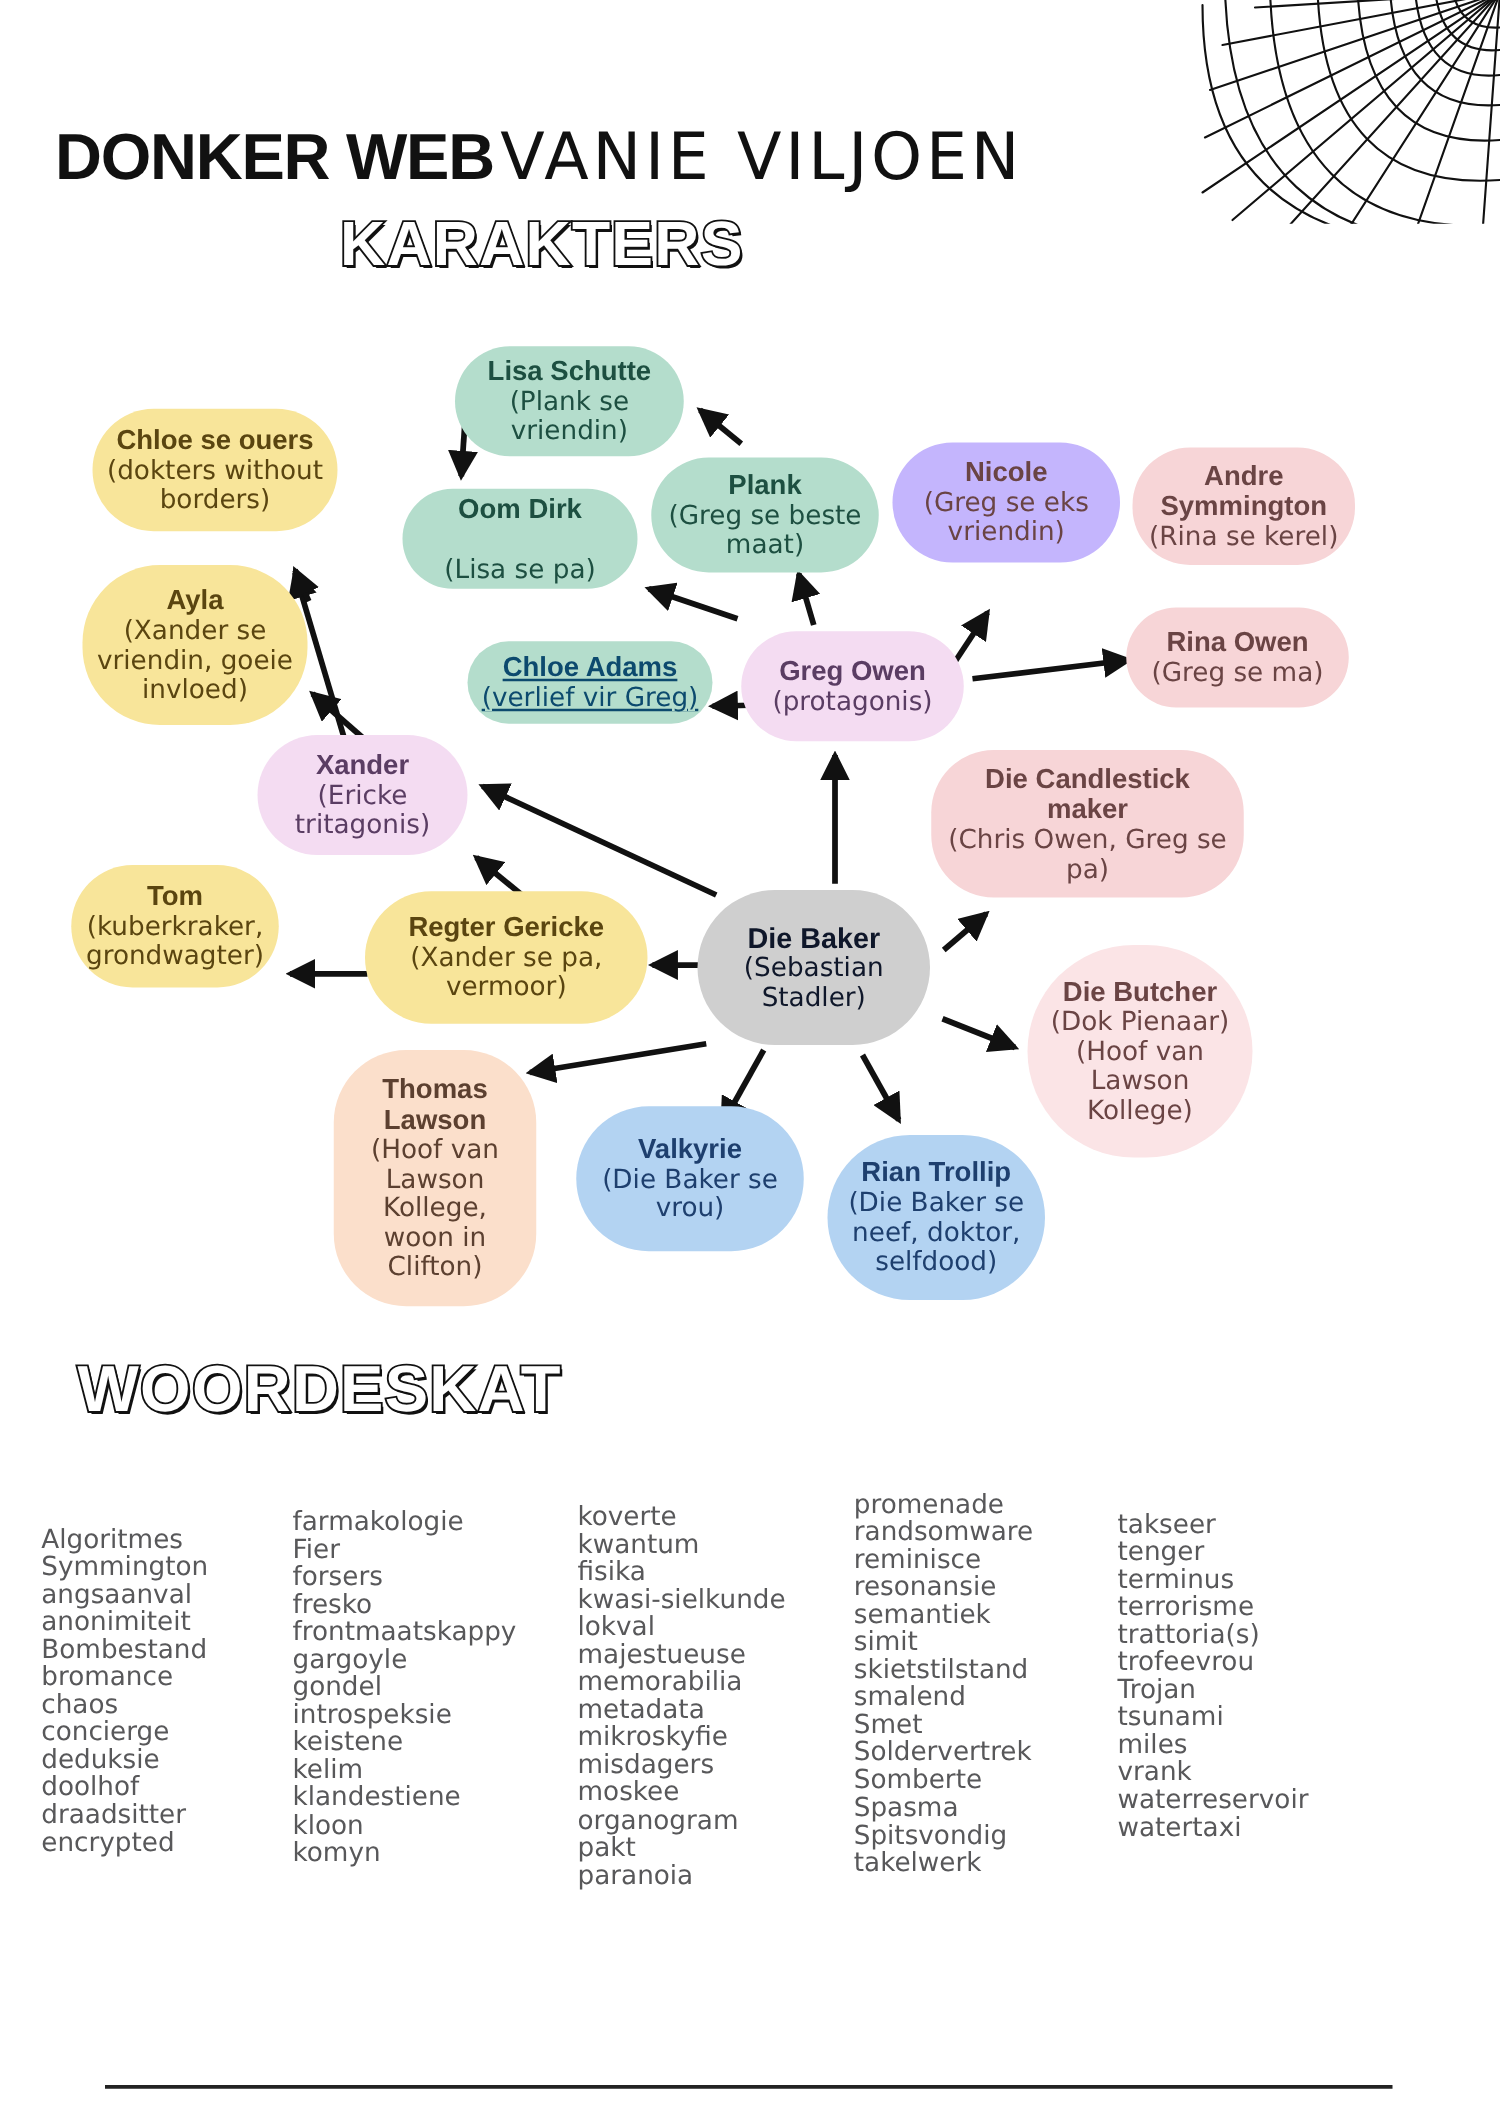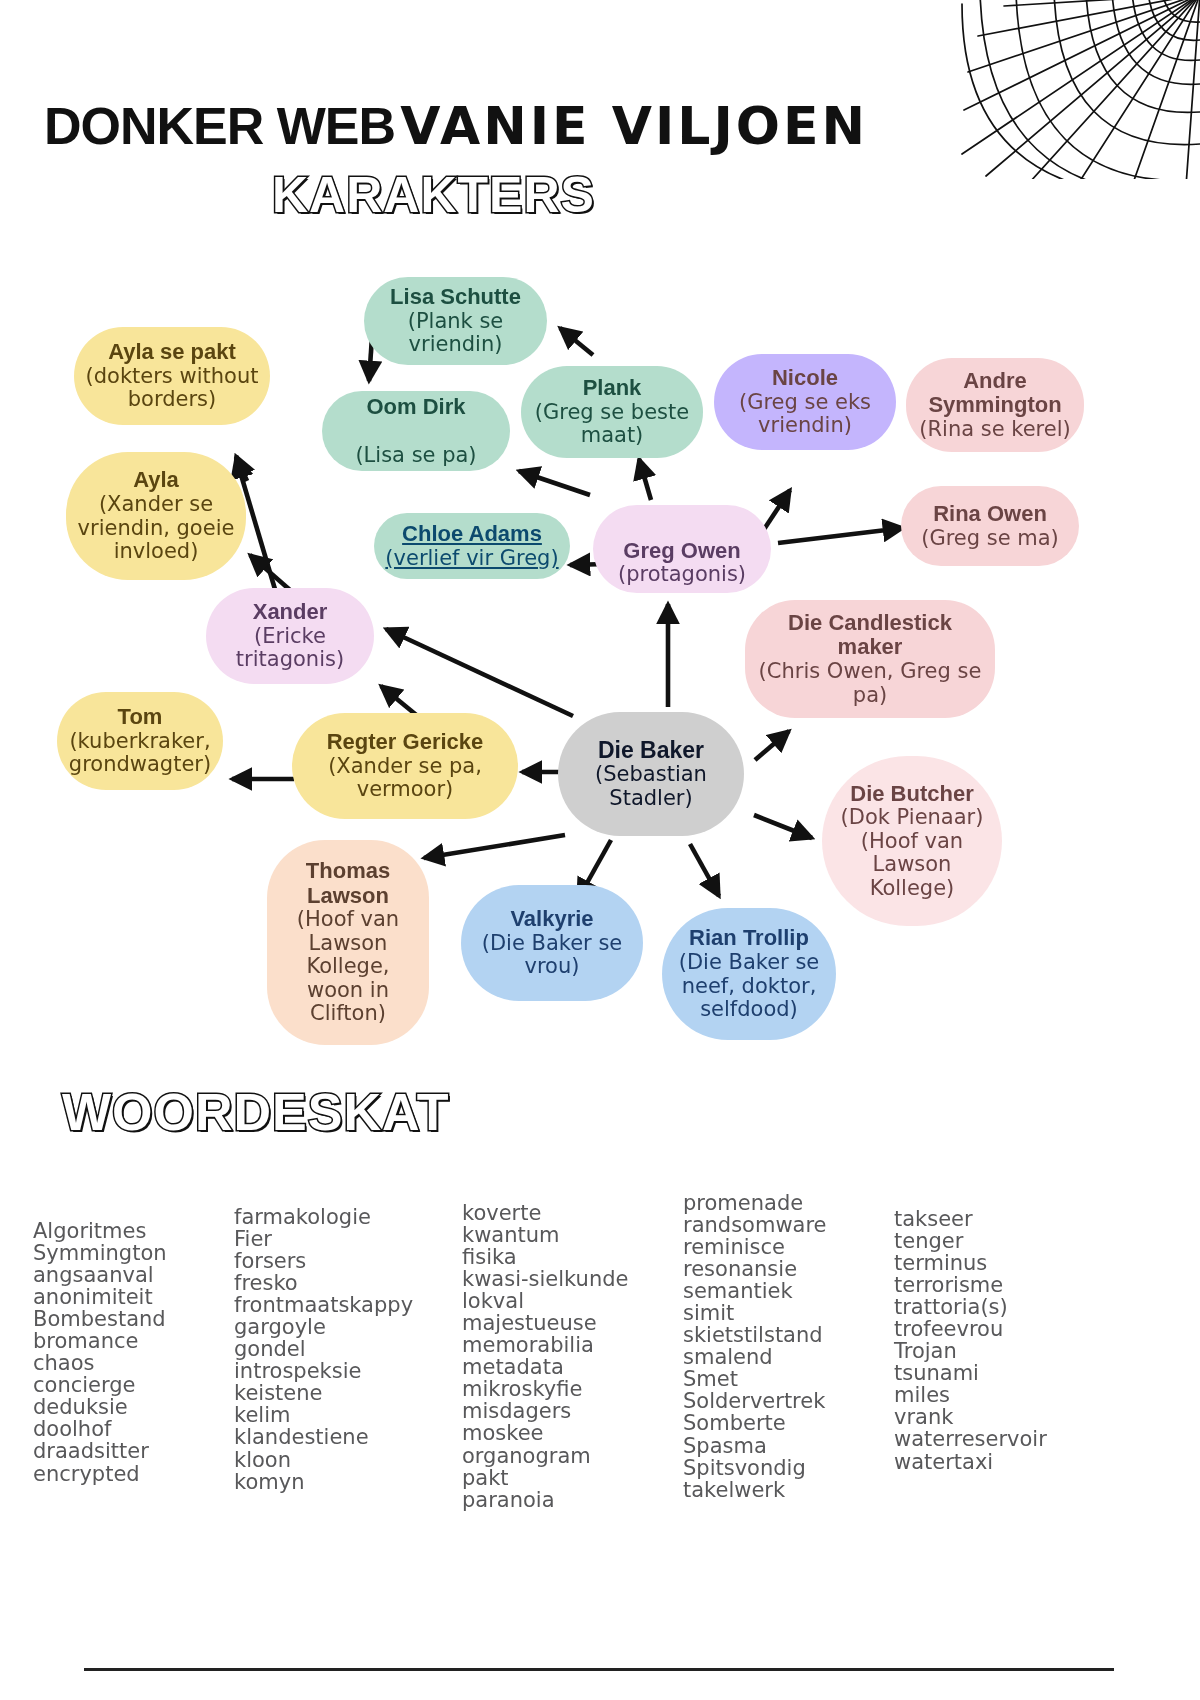--- a/index.html
+++ b/index.html
@@ -19,7 +19,7 @@
   }
   .title-light{
     font-family:"DejaVu Sans","Liberation Sans",sans-serif;
-    font-weight:700;font-size:52px;letter-spacing:3px;color:#111;
+    font-weight:400;font-size:52px;letter-spacing:3px;color:#111;
   }
   .sub-outline{
     position:absolute;left:272px;top:166px;

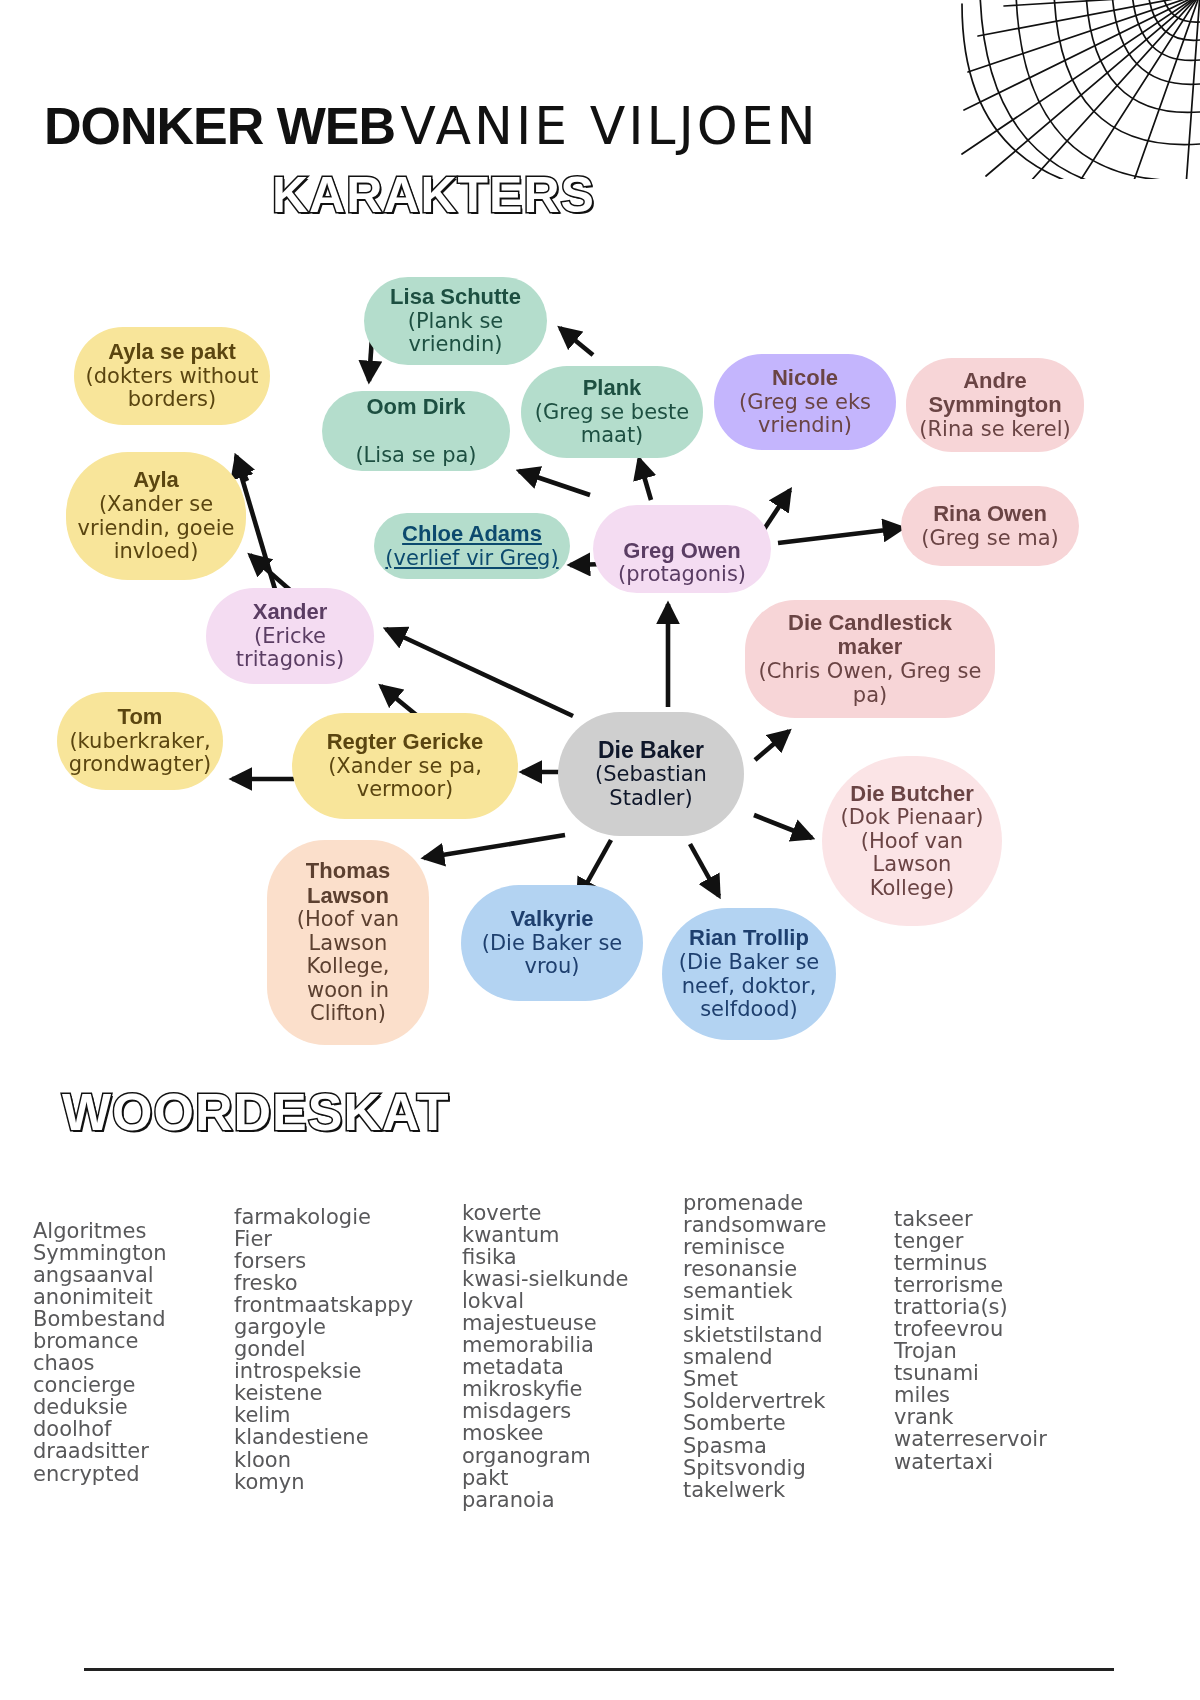--- a/index.html
+++ b/index.html
@@ -171,7 +171,7 @@
     </div>
 
     <div class="node" style="left:74px;top:327px;width:196px;height:98px;background:#f8e59a;border-radius:50px;color:#5a4510;">
-      <div class="nm" style="font-size:22px;">Ayla se pakt</div>
+      <div class="nm" style="font-size:22px;">Chloe se ouers</div>
       <div class="ds" style="font-size:21px;">(dokters without borders)</div>
     </div>
 

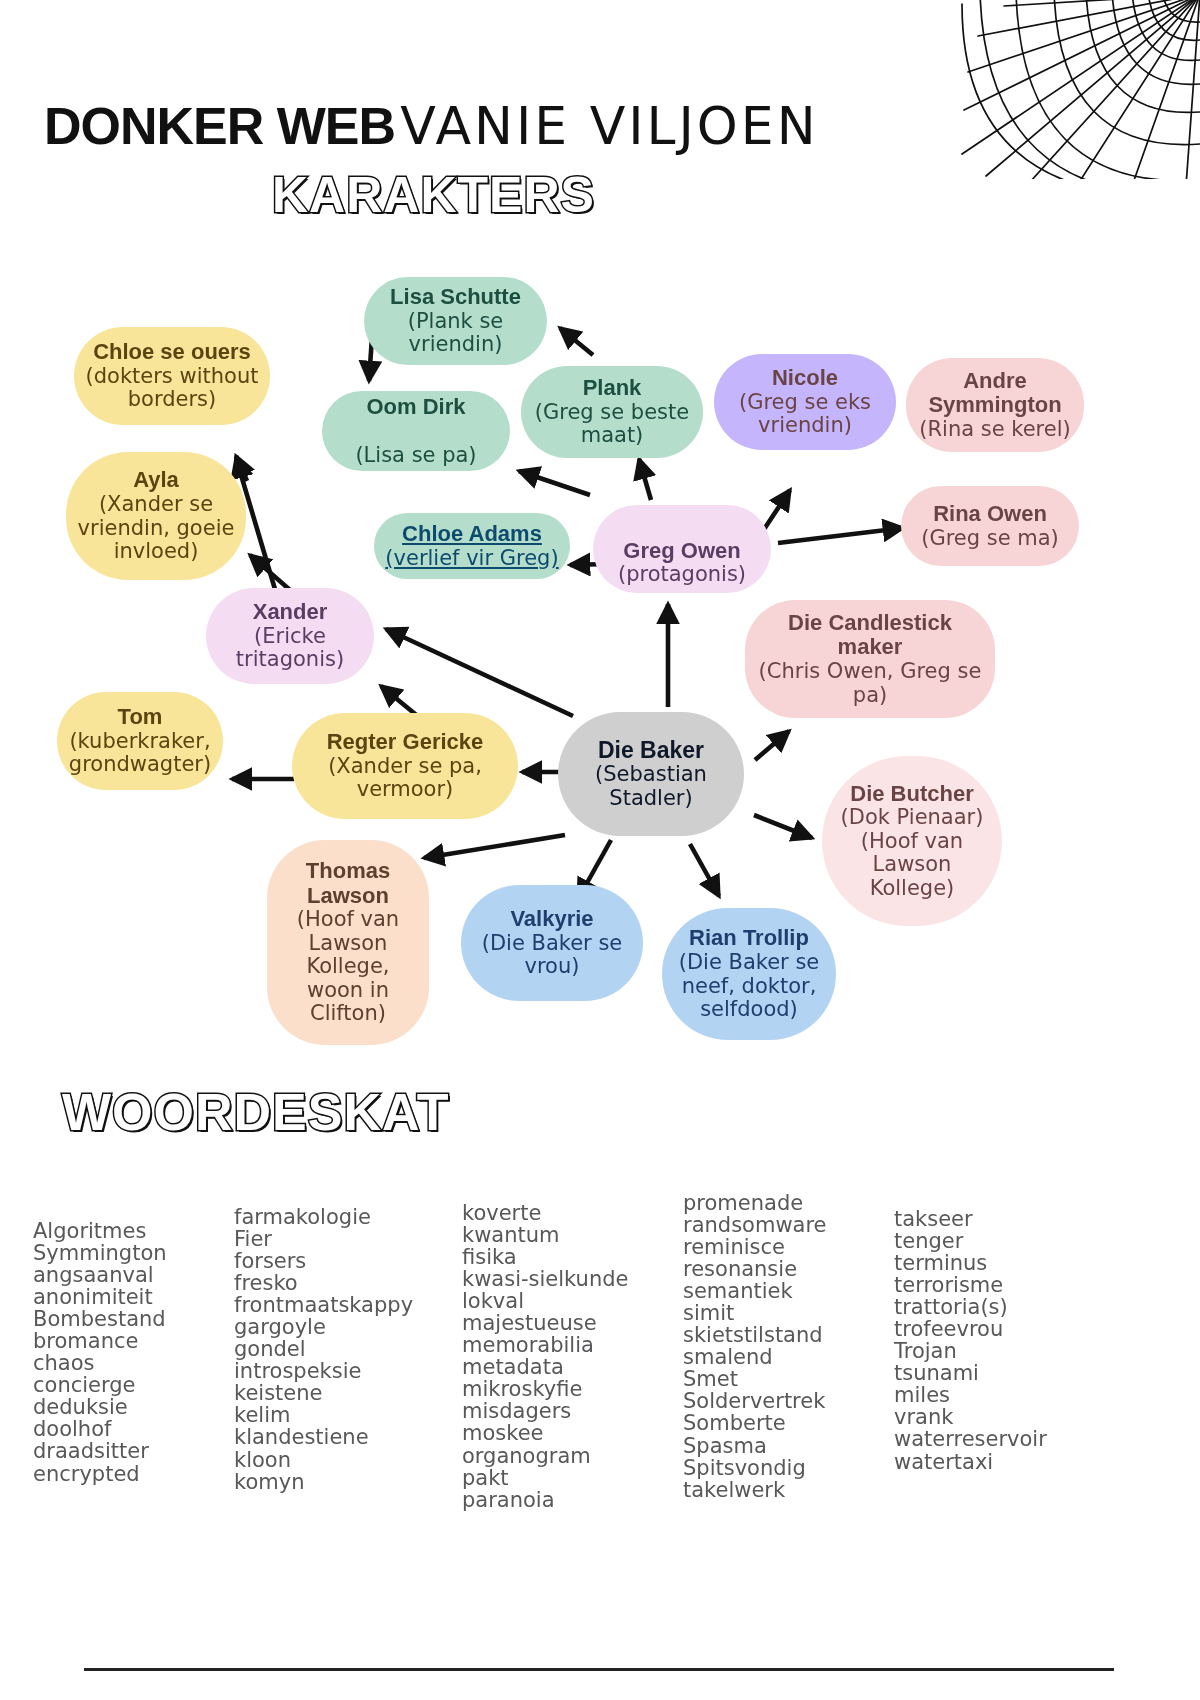--- a/index.html
+++ b/index.html
@@ -205,7 +205,7 @@
       <div class="ds" style="font-size:21px;">(verlief vir Greg)</div>
     </div>
 
-    <div class="node" style="left:593px;top:505px;width:178px;height:88px;background:#f4dcf2;border-radius:46px;color:#5a3d63;justify-content:flex-end;">
+    <div class="node" style="left:593px;top:505px;width:178px;height:88px;background:#f4dcf2;border-radius:46px;color:#5a3d63;">
       <div class="nm" style="font-size:22px;">Greg Owen</div>
       <div class="ds" style="font-size:21px;">(protagonis)</div>
     </div>

